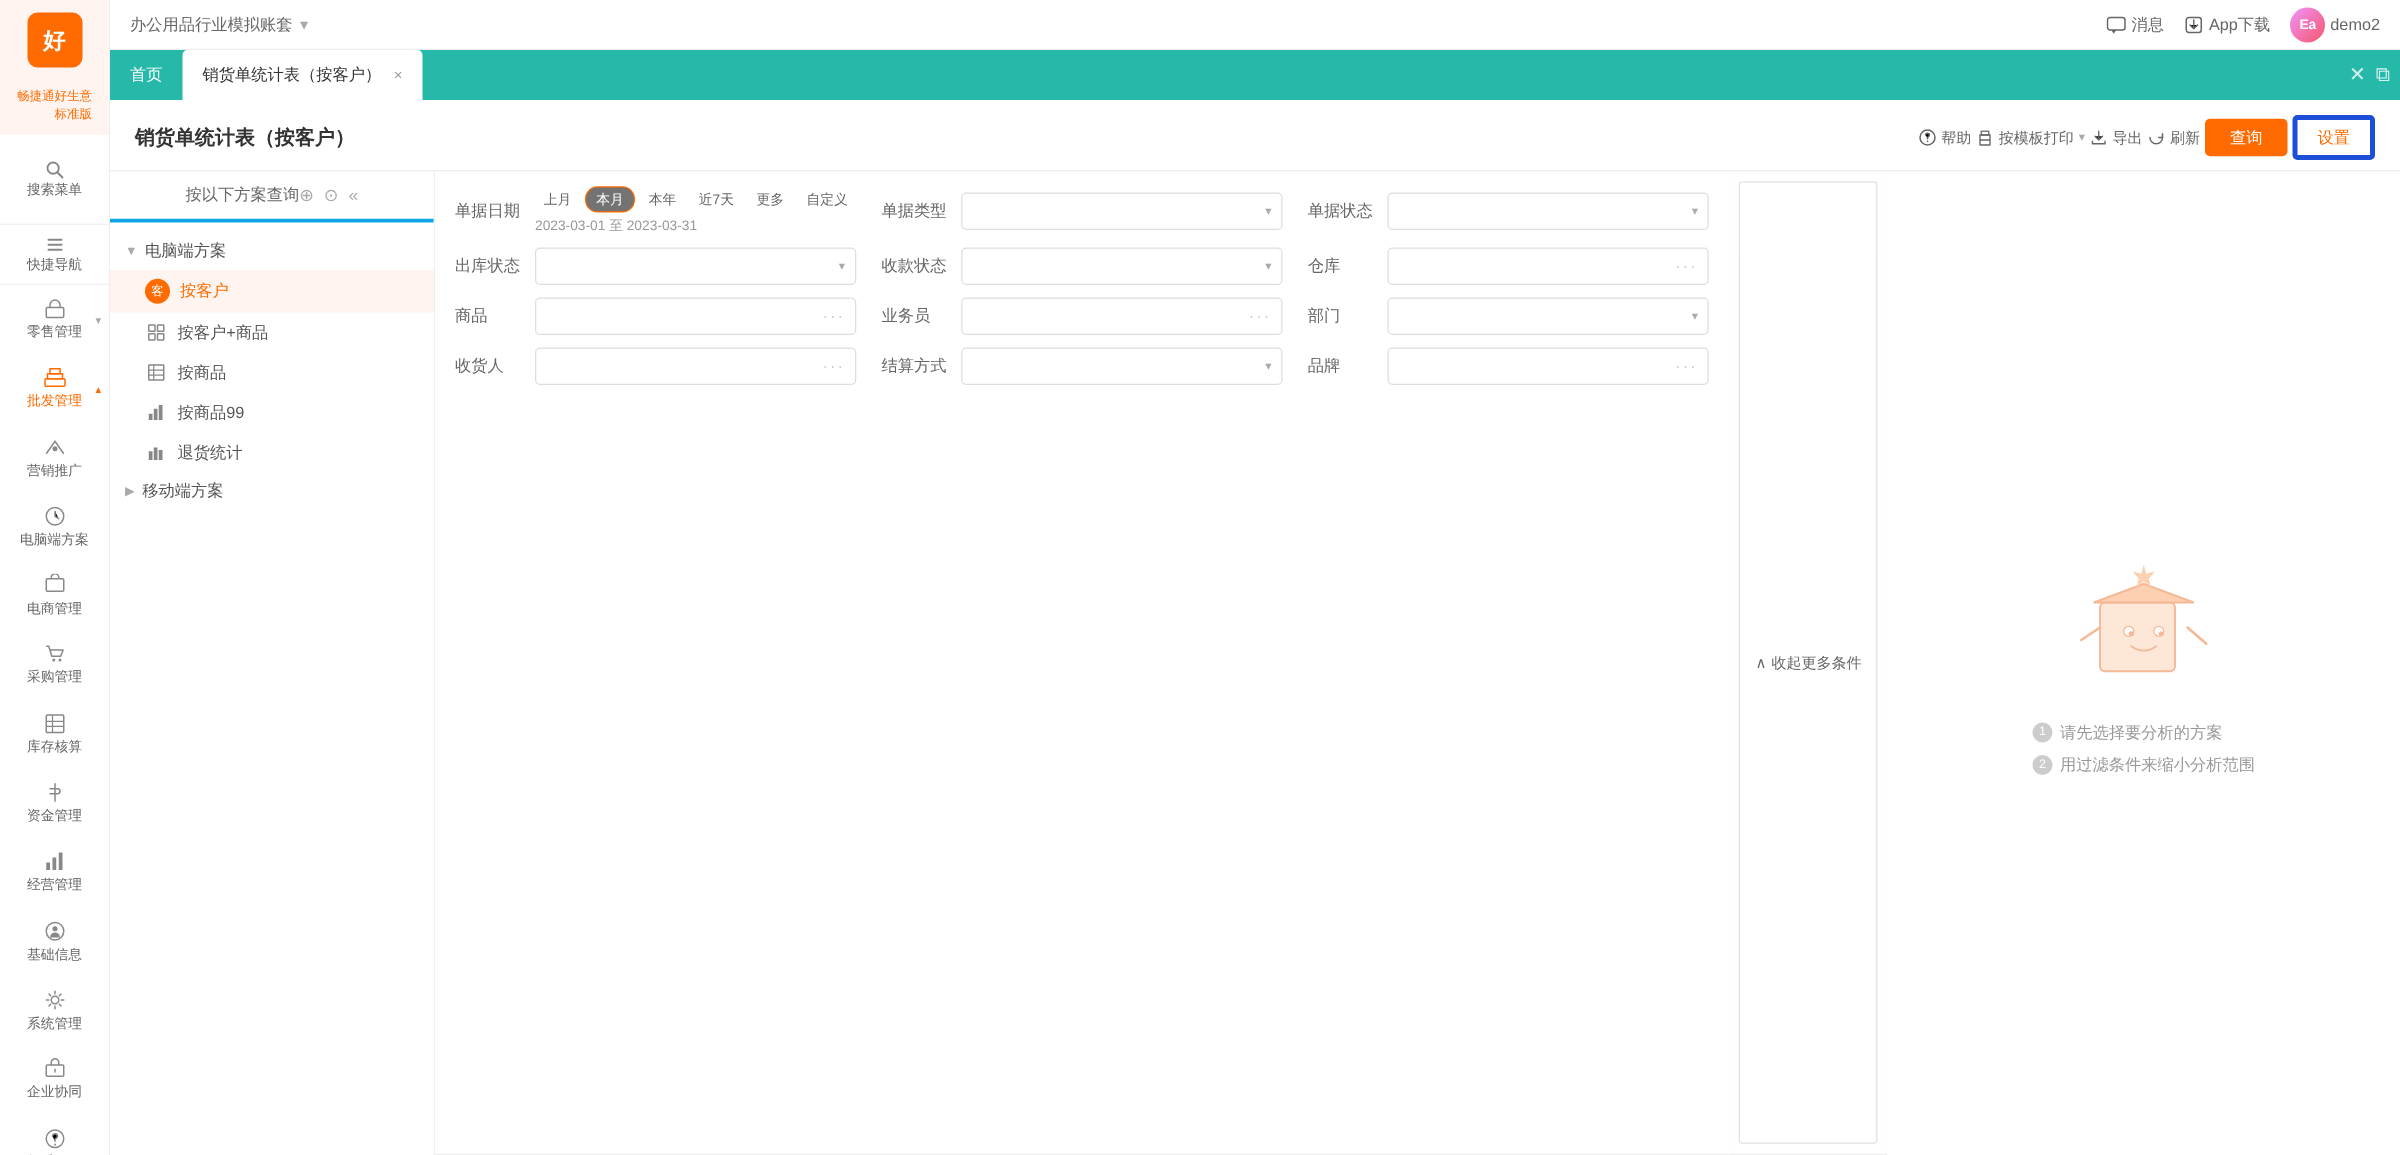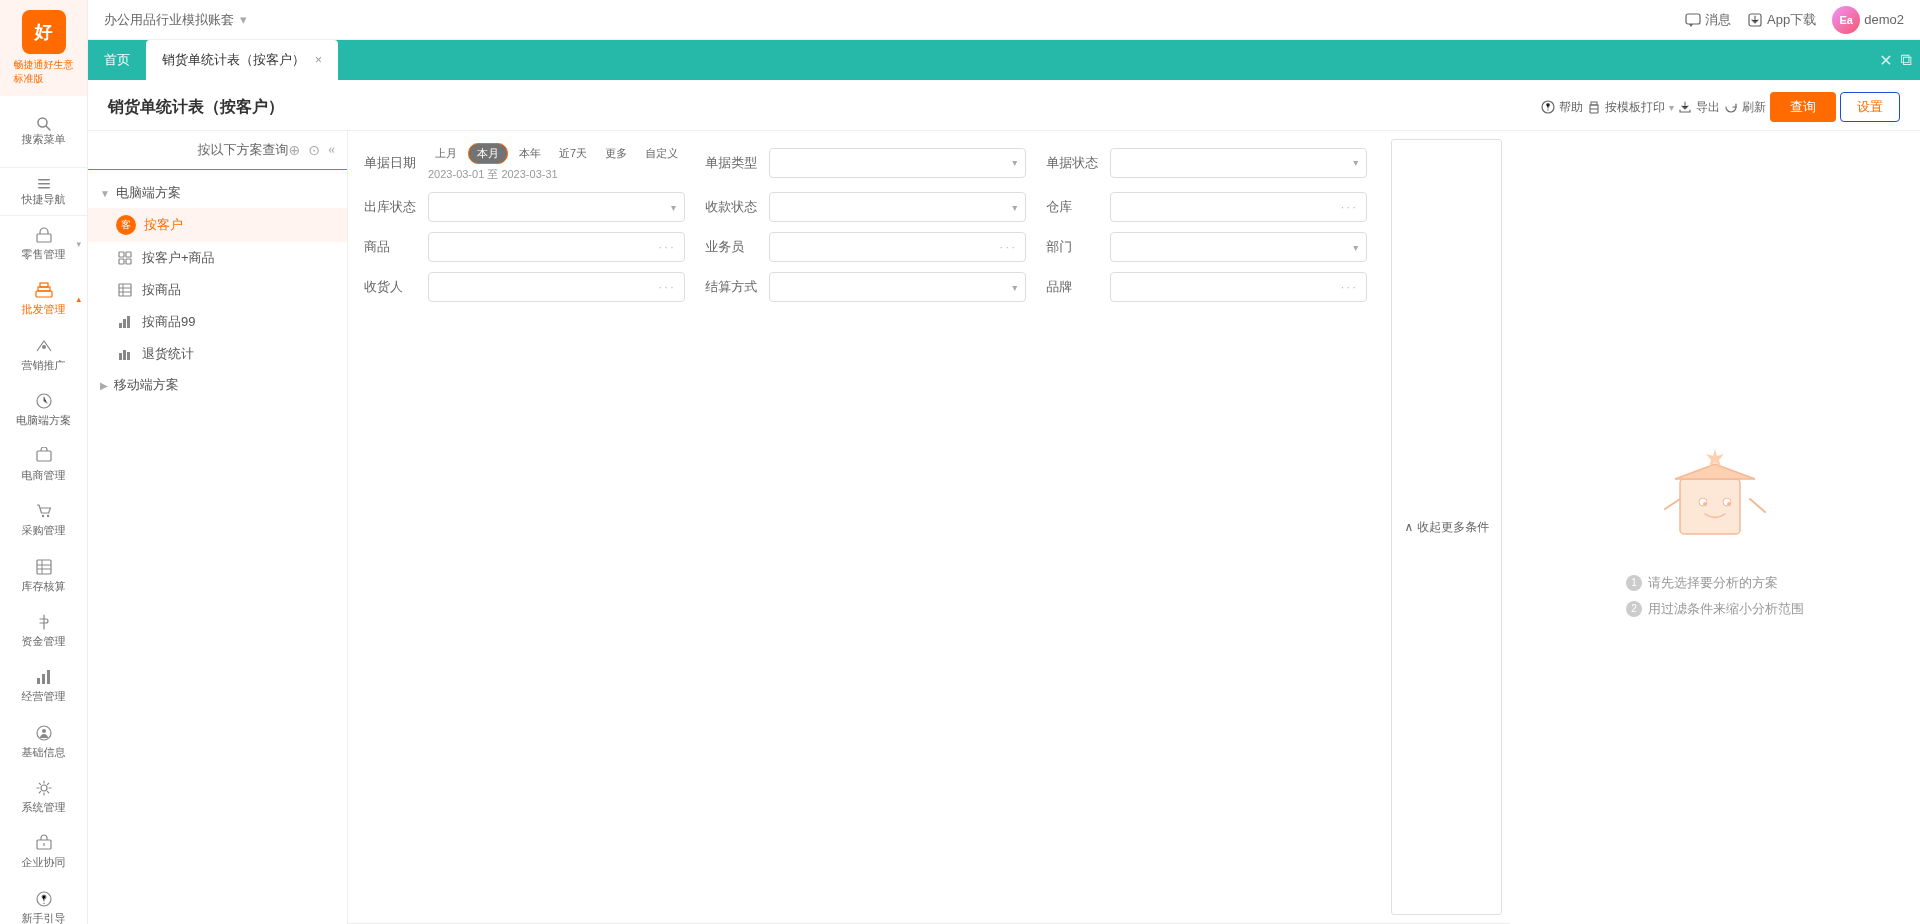--- a/index.html
+++ b/index.html
@@ -9,7 +9,7 @@
     .sidebar { width: 88px; background: #fff; display: flex; flex-direction: column; align-items: center; border-right: 1px solid #eee; flex-shrink: 0; }
     .sidebar-logo { width: 100%; padding: 10px 8px; display: flex; flex-direction: column; align-items: center; background: #fff4ef; }
     .sidebar-logo-icon { width: 44px; height: 44px; background: #ff6b00; border-radius: 8px; display: flex; align-items: center; justify-content: center; color: white; font-size: 18px; font-weight: bold; }
-    .sidebar-logo-text { font-size: 10px; color: #ff6b00; margin-top: 4px; text-align: left; }
+    .sidebar-logo-text { font-size: 10px; color: #ff6b00; margin-top: 16px; text-align: right; }
     .sidebar-search { width: 100%; padding: 20px; cursor: pointer; display: flex; flex-direction: column; align-items: center; color: #666; font-size: 11px; border-bottom: 1px solid #f0f0f0; }
     .sidebar-nav { width: 100%; padding: 8px; cursor: pointer; display: flex; flex-direction: column; align-items: center; color: #666; font-size: 11px; border-bottom: 1px solid #f0f0f0; }
     .sidebar-item { width: 100%; padding: 10px 6px; cursor: pointer; display: flex; flex-direction: column; align-items: center; color: #666; font-size: 11px; position: relative; }

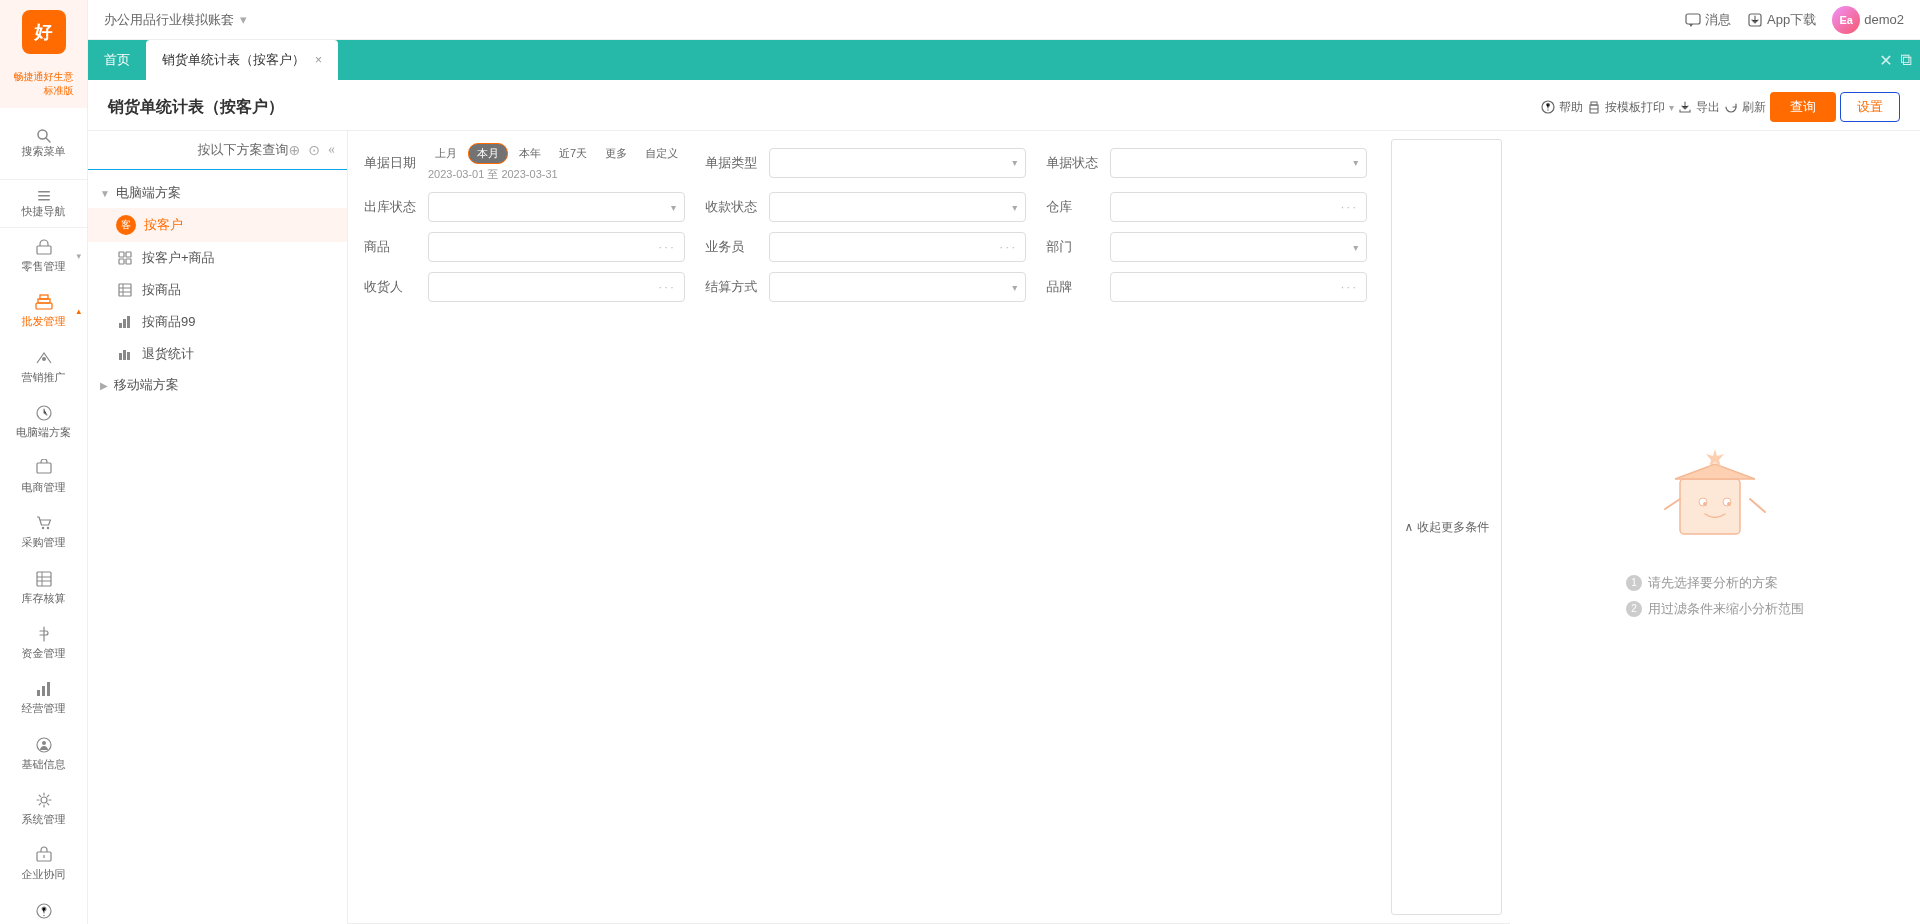--- a/index.html
+++ b/index.html
@@ -46,7 +46,7 @@
     .page-actions { display: flex; align-items: center; gap: 4px; }
     .page-action { display: flex; align-items: center; gap: 4px; color: #666; font-size: 12px; cursor: pointer; }
     .btn-query { background: #ff6b00; color: white; border: none; border-radius: 4px; padding: 6px 20px; font-size: 13px; cursor: pointer; }
-    .btn-settings { background: white; color: #ff6b00; border: 1px solid #1d4ed8; border-radius: 4px; padding: 5px 16px; font-size: 13px; cursor: pointer; }
+    .btn-settings { background: white; color: #ff6b00; border: 4px solid #1d4ed8; border-radius: 4px; padding: 5px 16px; font-size: 13px; cursor: pointer; }
 
     
     .body-area { flex: 1; display: flex; overflow: hidden; }

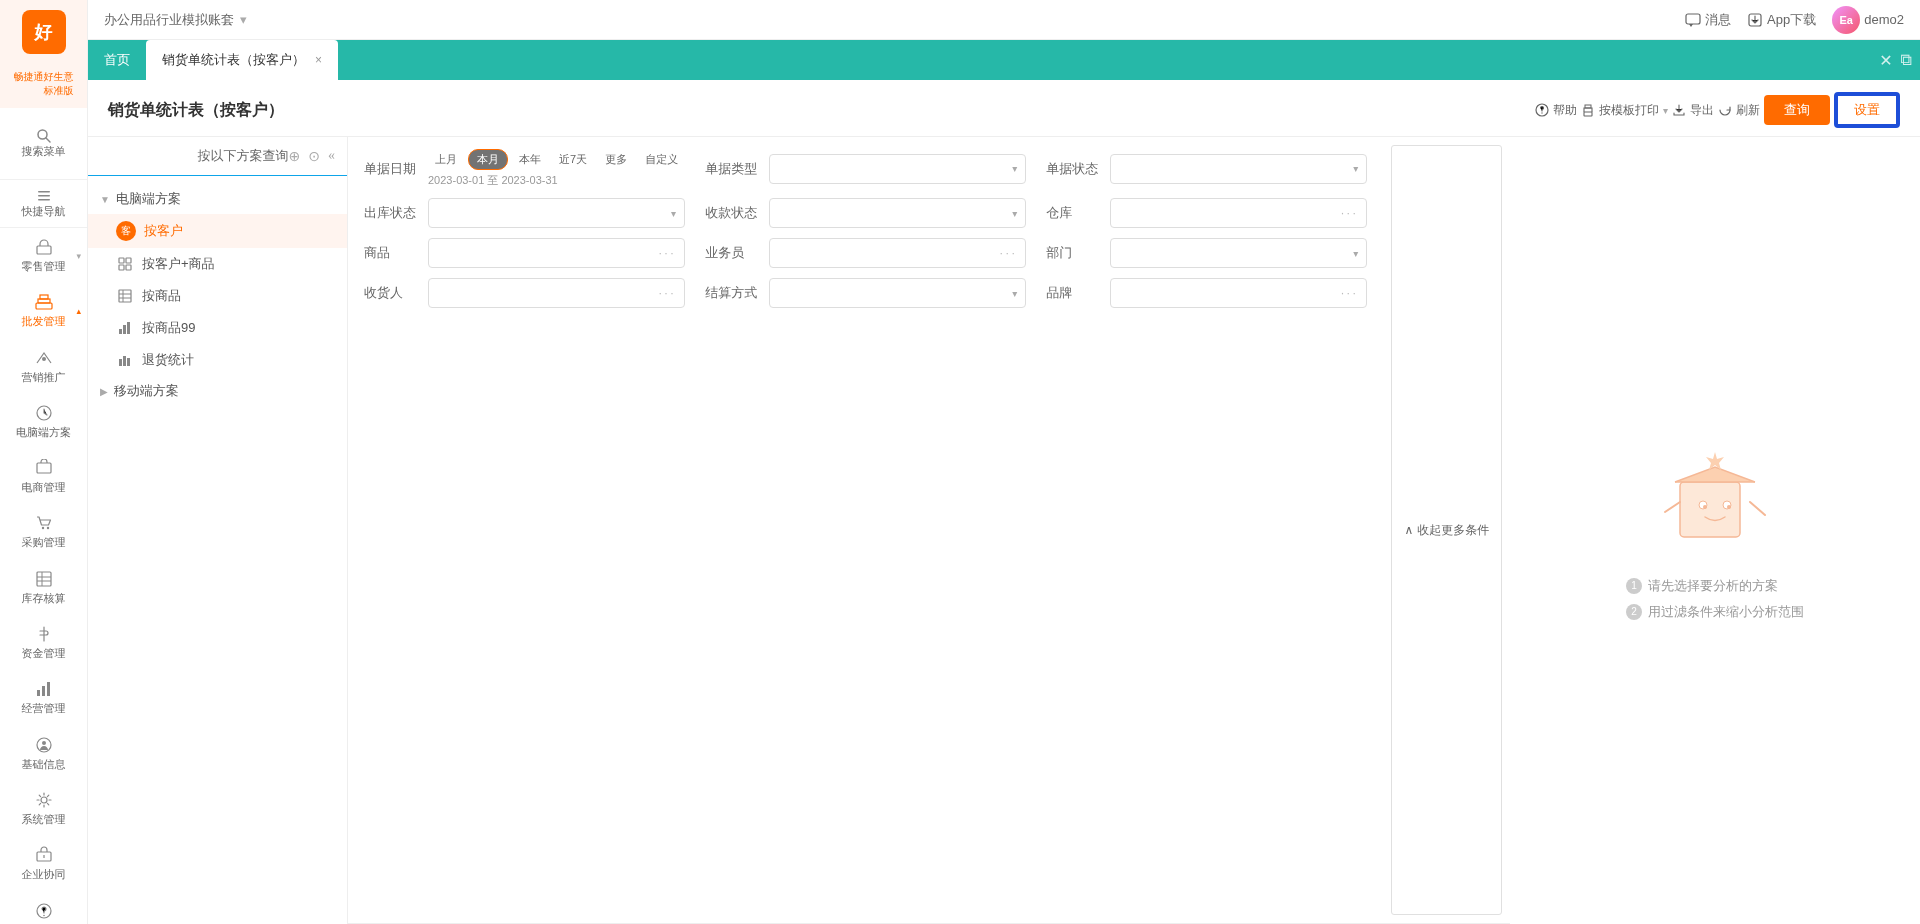--- a/index.html
+++ b/index.html
@@ -51,7 +51,7 @@
     
     .body-area { flex: 1; display: flex; overflow: hidden; }
     .left-panel { width: 260px; background: #fff; border-right: 1px solid #eee; overflow-y: auto; flex-shrink: 0; }
-    .left-panel-header { padding: 10px 12px; display: flex; align-items: center; justify-content: flex-end; border-bottom: 1px solid #0ea5e9; font-family: Liberation Serif, serif; }
+    .left-panel-header { padding: 10px 12px; display: flex; align-items: center; justify-content: center; border-bottom: 3px solid #0ea5e9; }
     .left-panel-title { font-size: 13px; color: #666; }
     .left-panel-icons { display: flex; gap: 8px; }
     .panel-icon { color: #aaa; cursor: pointer; font-size: 14px; }

